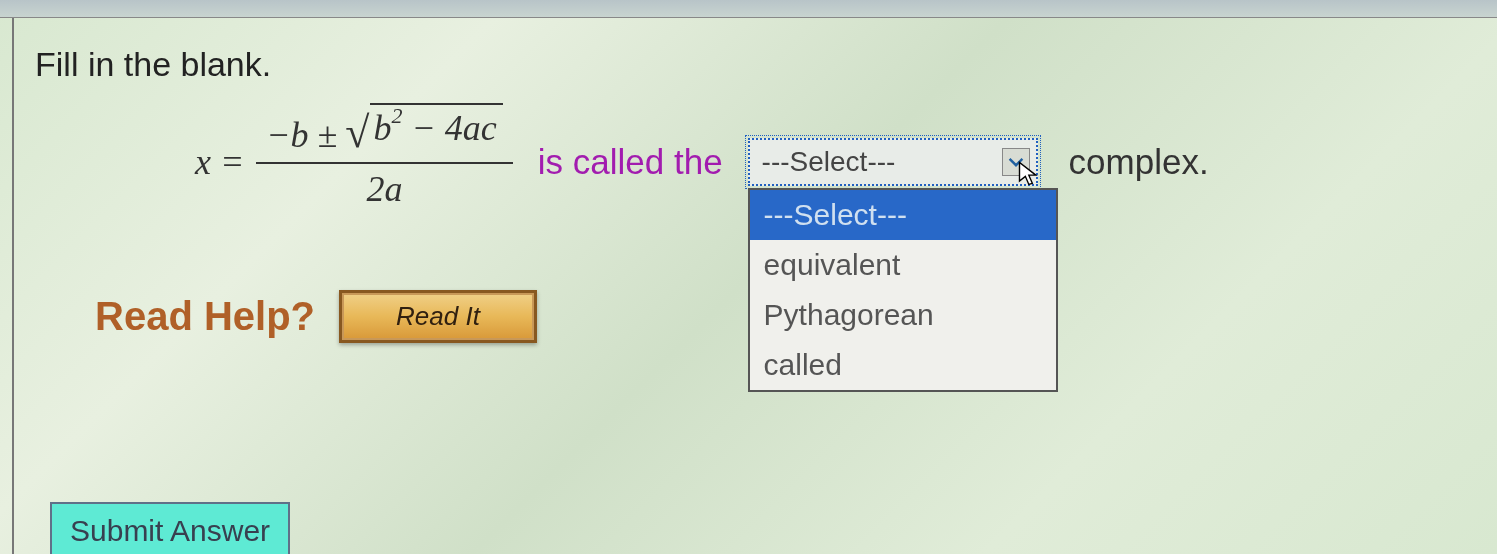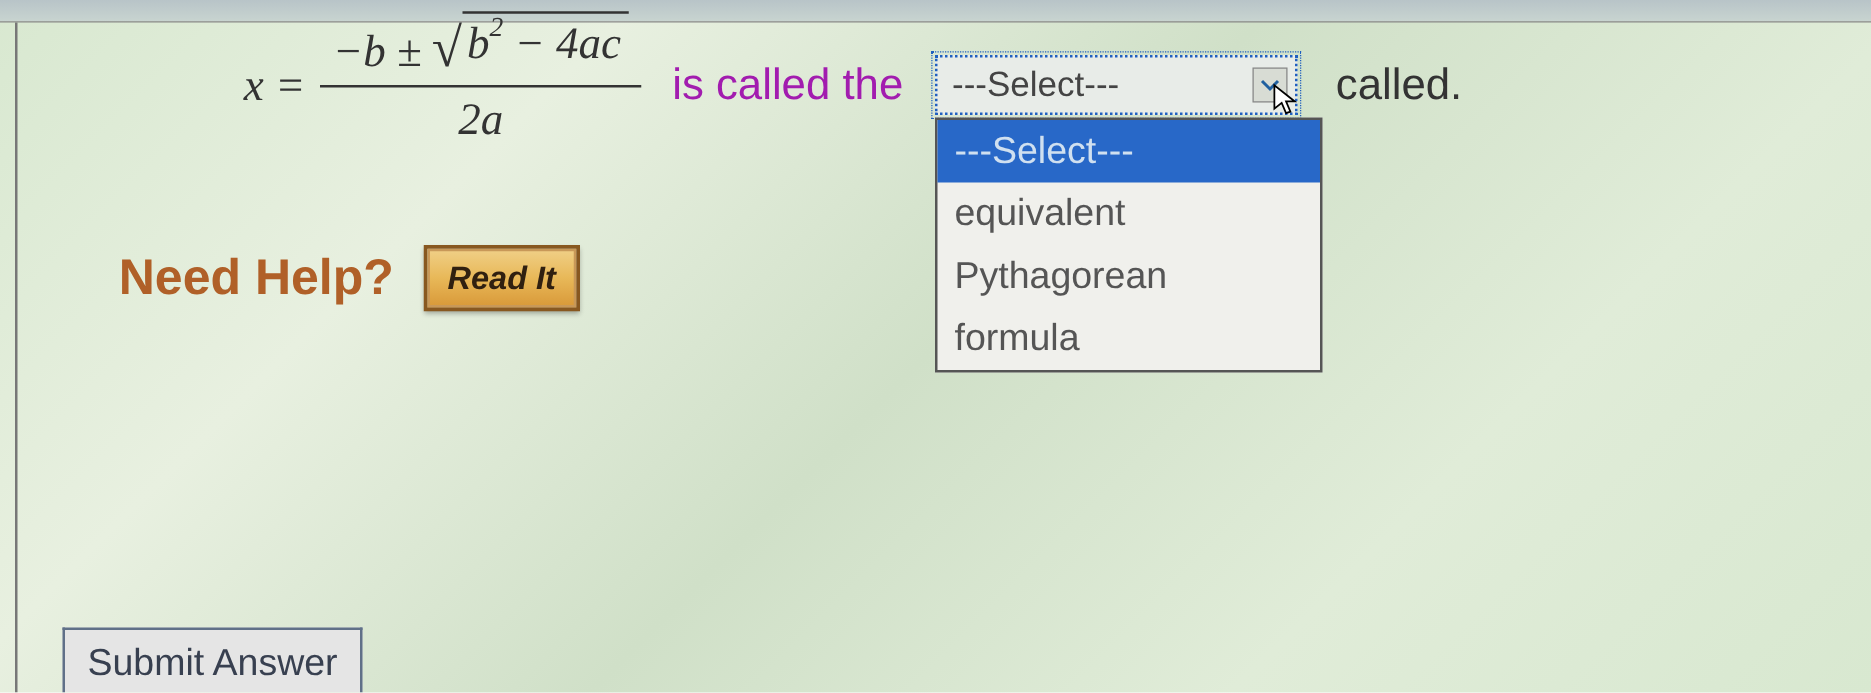--- a/index.html
+++ b/index.html
@@ -206,6 +206,7 @@
 
 <div class="container">
 
+  <div class="prompt">Fill in the blank.</div>
 
   <div class="question-row">
     <div class="formula">

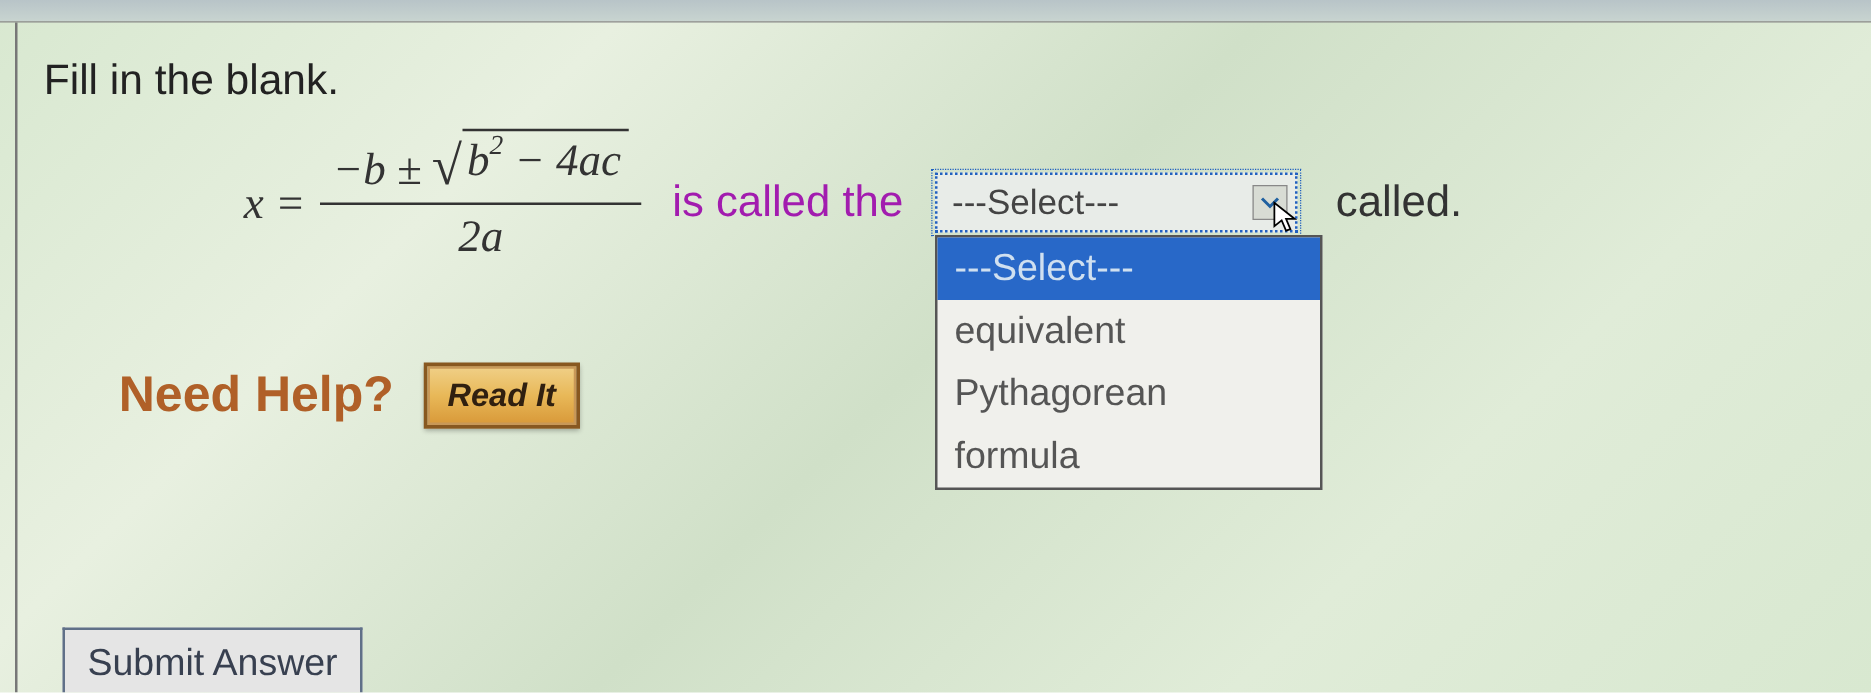--- a/index.html
+++ b/index.html
@@ -247,7 +247,7 @@
       </div>
     </div>
 
-    <span class="formula-word">called.</span>
+    <span class="formula-word">complex.</span>
   </div>
 
   <div class="help-row">

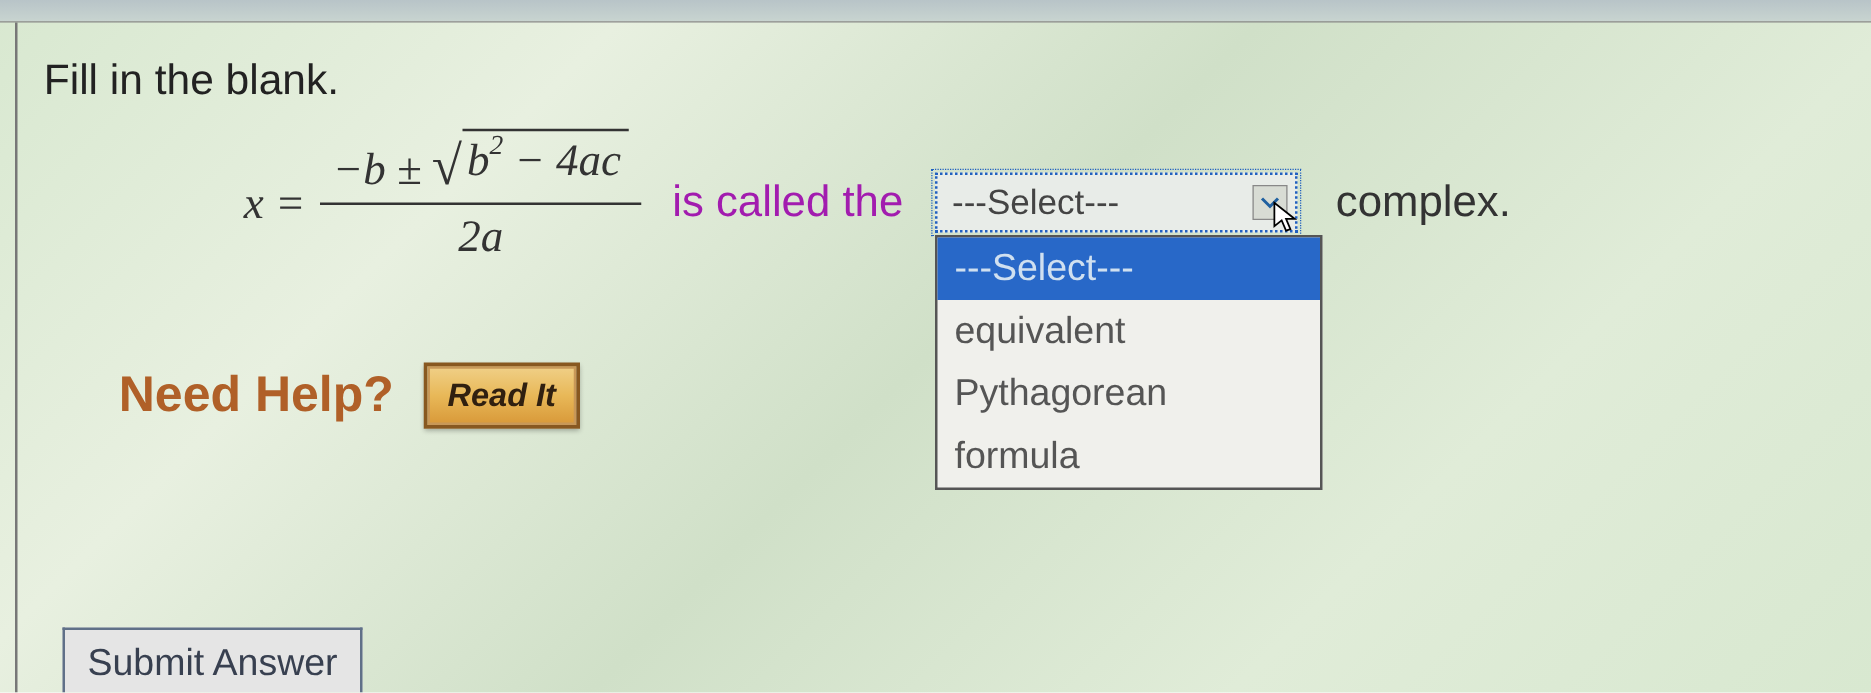--- a/index.html
+++ b/index.html
@@ -251,7 +251,7 @@
   </div>
 
   <div class="help-row">
-    <span class="need-help">Need Help?</span>
+    <span class="need-help">Read Help?</span>
     <button class="read-it-btn">Read It</button>
   </div>
 

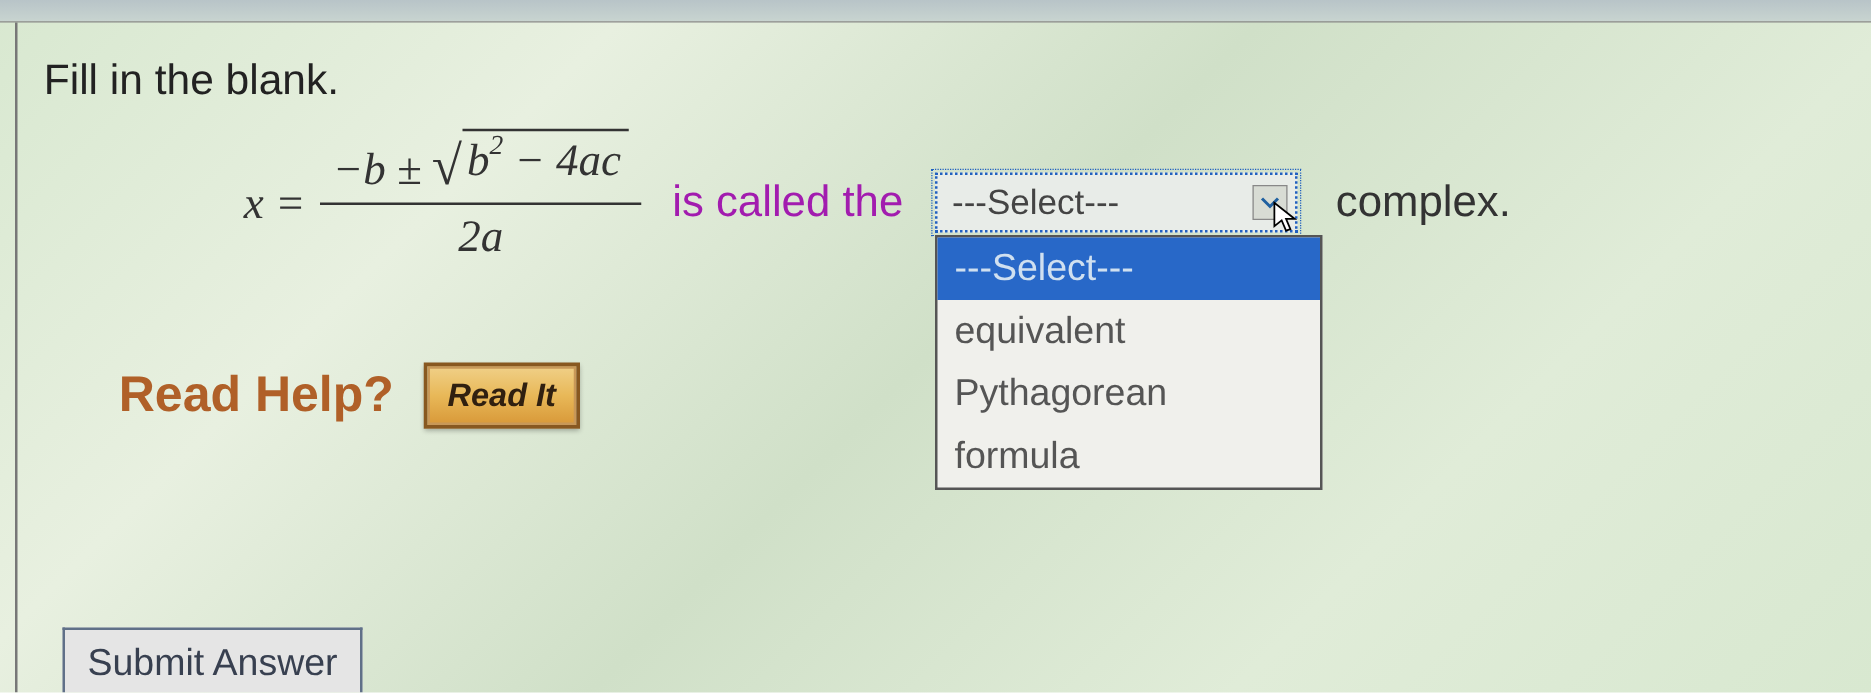--- a/index.html
+++ b/index.html
@@ -176,9 +176,9 @@
     background: linear-gradient(to bottom, #f0d088 0%, #e8b858 50%, #d89838 100%);
     border: 3px solid #885820;
     box-shadow: inset 0 0 0 2px #c89858, 0 2px 4px rgba(0,0,0,0.3);
-    padding: 8px 16px;
+    padding: 8px 54px;
     font-size: 26px;
-    font-weight: bold;
+    font-weight: normal;
     font-style: italic;
     color: #302010;
     font-family: Arial, sans-serif;

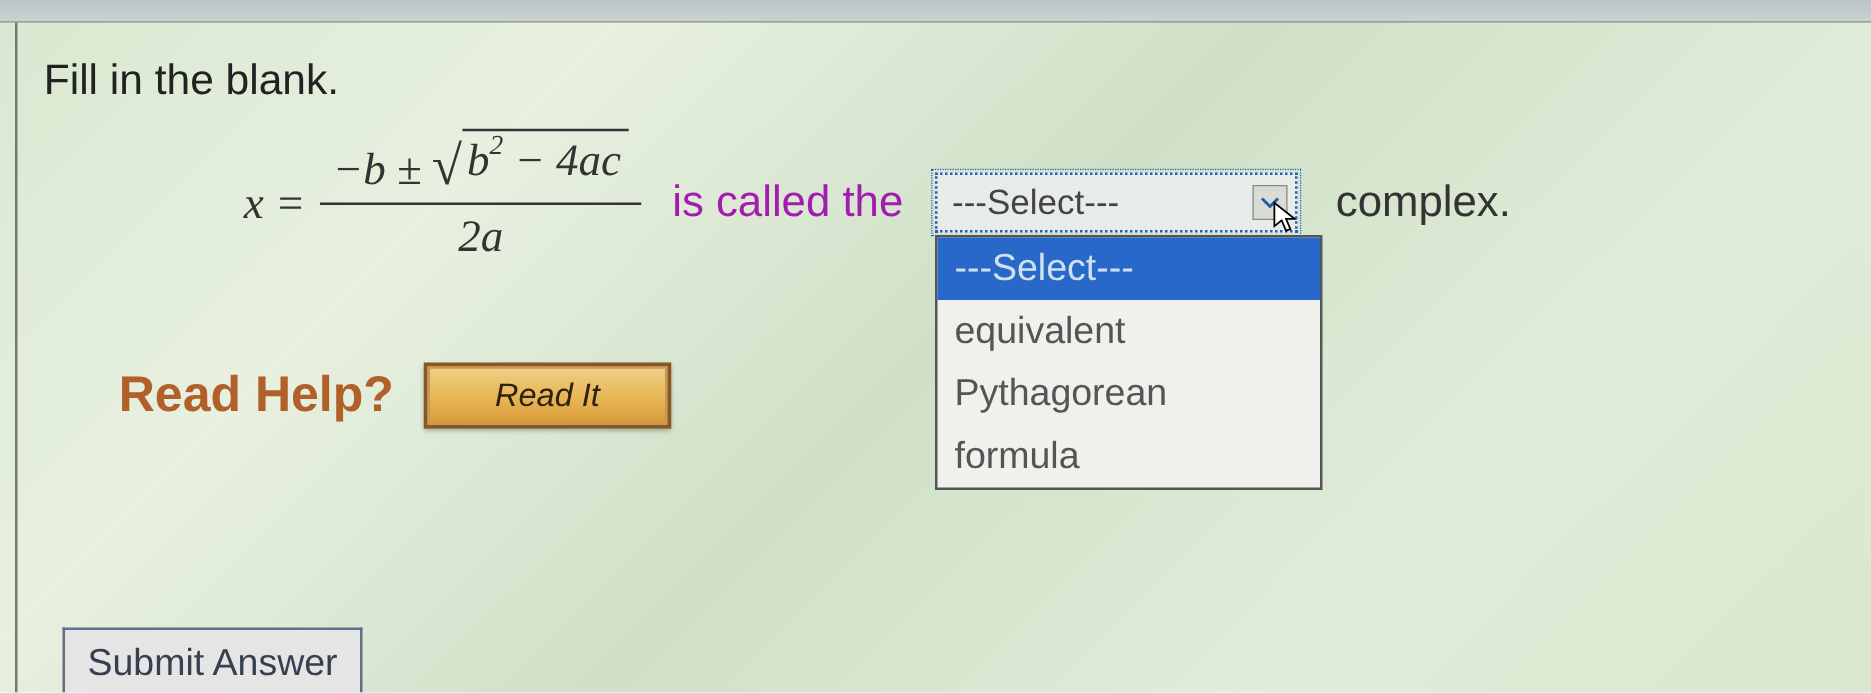--- a/index.html
+++ b/index.html
@@ -243,7 +243,7 @@
         <div class="dropdown-item highlighted">---Select---</div>
         <div class="dropdown-item">equivalent</div>
         <div class="dropdown-item">Pythagorean</div>
-        <div class="dropdown-item">formula</div>
+        <div class="dropdown-item">called</div>
       </div>
     </div>
 

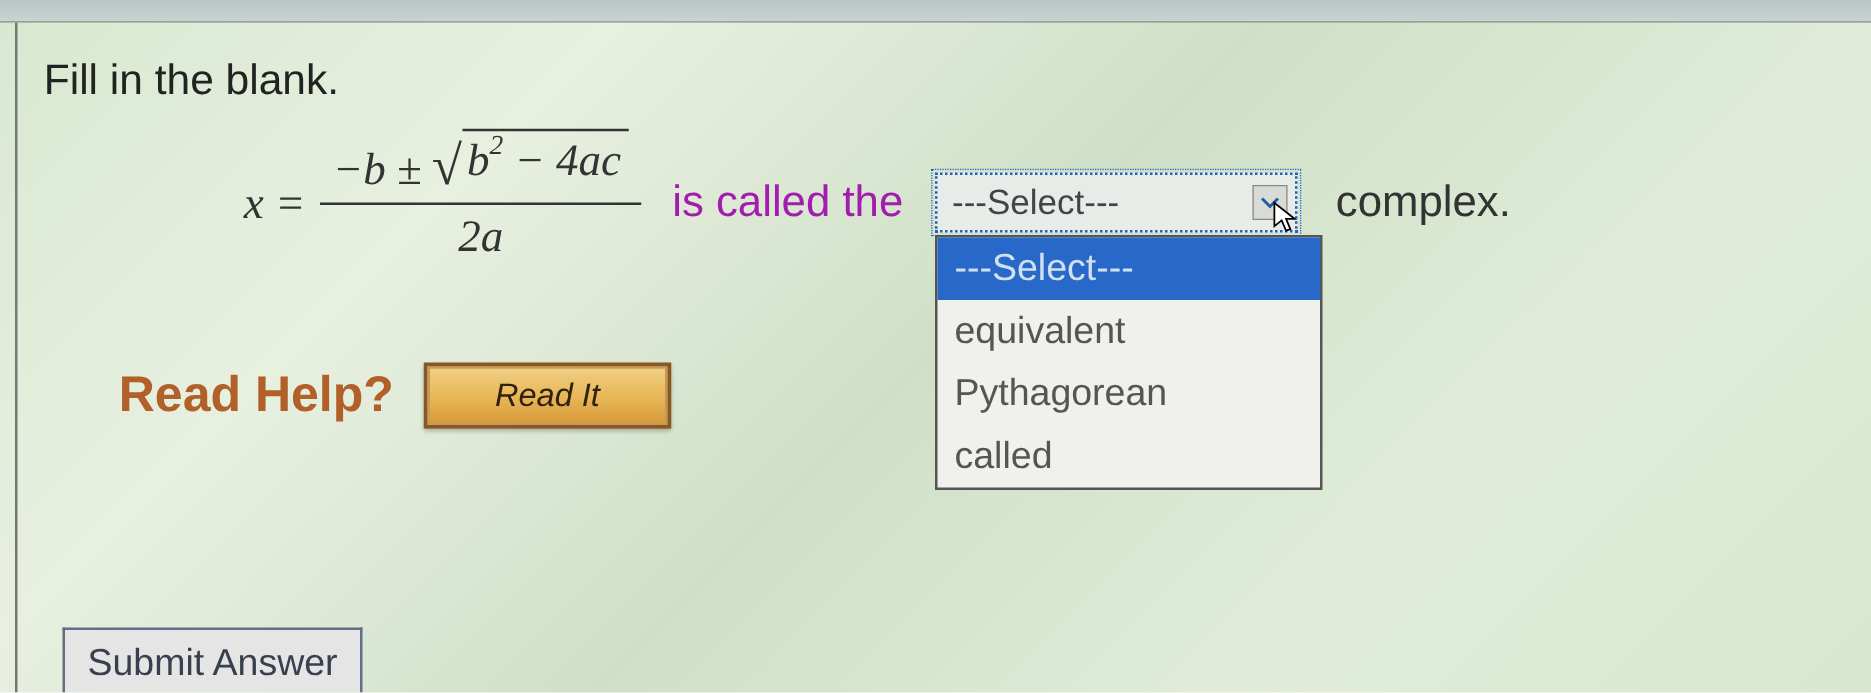--- a/index.html
+++ b/index.html
@@ -188,7 +188,7 @@
     position: absolute;
     bottom: 0;
     left: 50px;
-    background: #e5e5e5;
+    background: #5eead4;
     border: 2px solid #607088;
     border-bottom: none;
     padding: 10px 18px 6px 18px;

